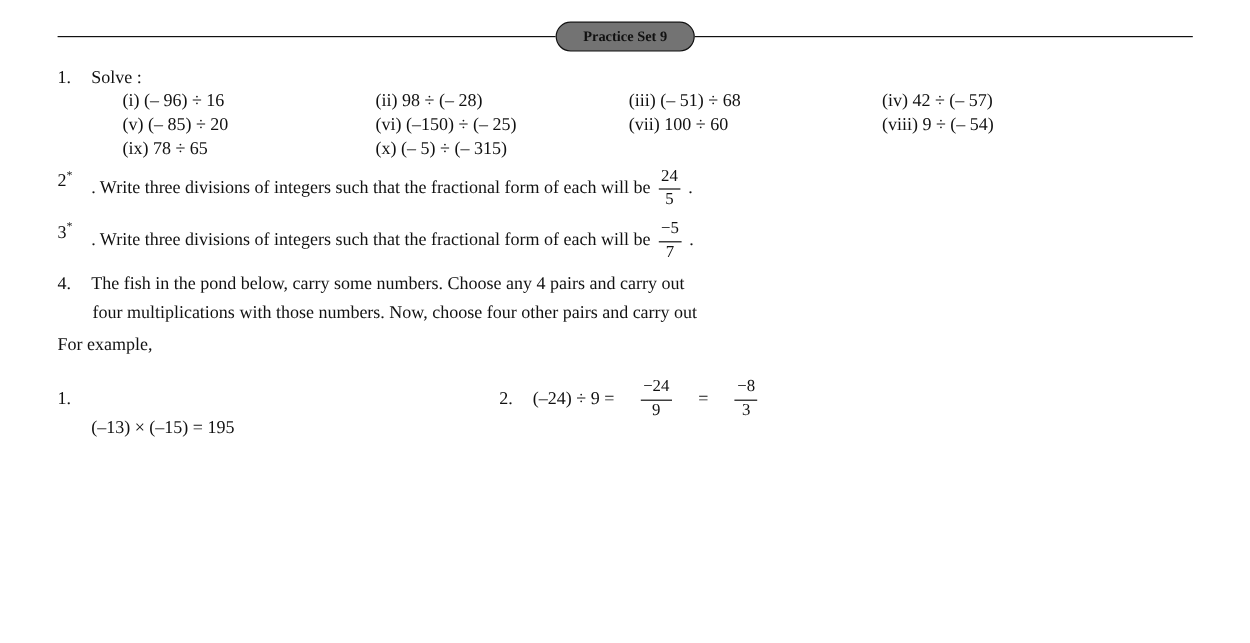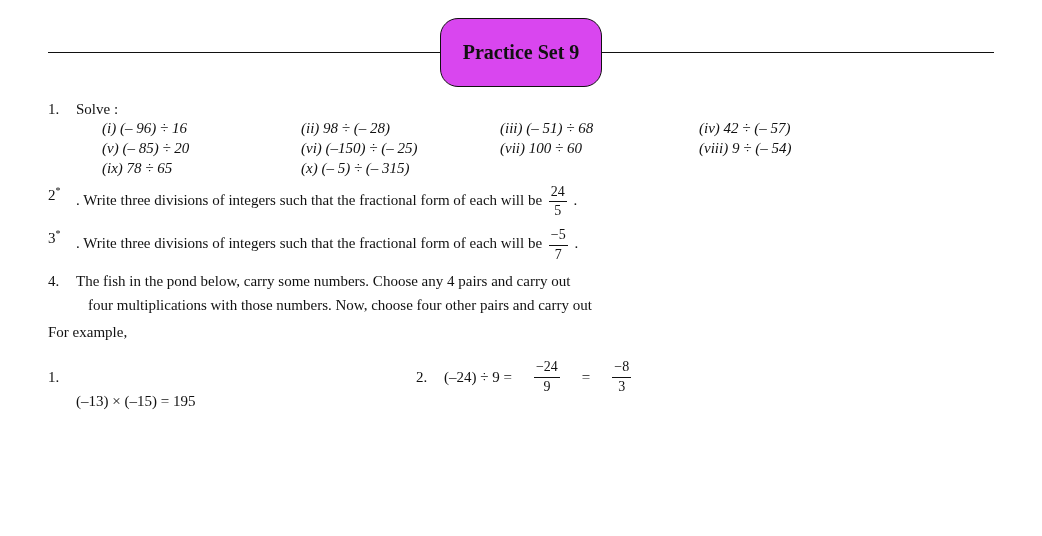--- a/index.html
+++ b/index.html
@@ -42,12 +42,12 @@
     .header-title-box {
       border: 1.5px solid #111;
       border-radius: 18px;
-      padding: 22px 22px;
+      padding: 4px 22px;
       font-weight: bold;
-      font-size: 20px;
+      font-size: 12px;
       margin: 0 0px;
       white-space: nowrap;
-      background: #d946ef;
+      background: #737373;
     }
 
     

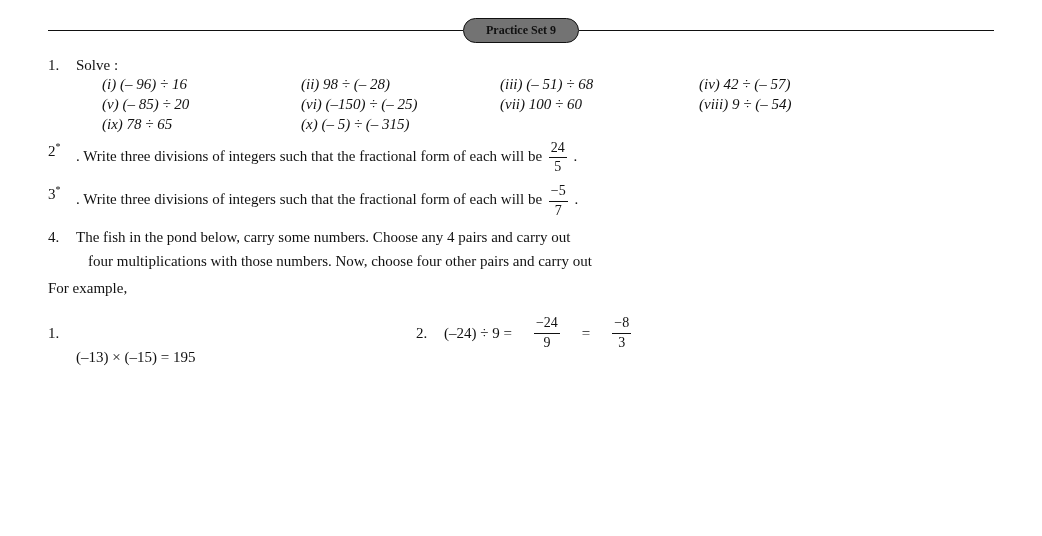--- a/index.html
+++ b/index.html
@@ -75,8 +75,7 @@
       align-items: baseline;
       margin-left: 54px;
       margin-bottom: 3px;
-      gap: 4px;
-      font-style: italic;
+      gap: 16px;
     }
 
     .subproblem {

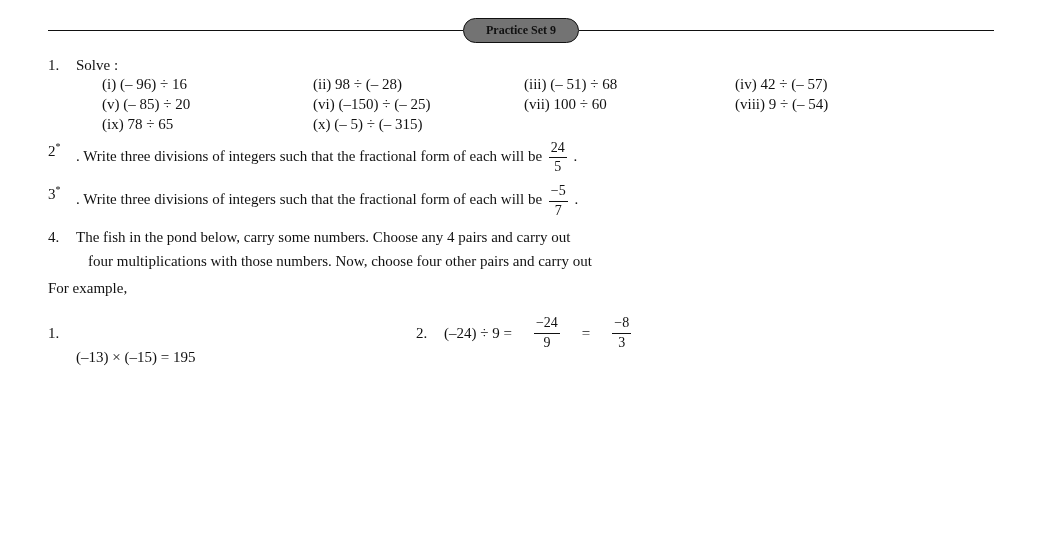--- a/index.html
+++ b/index.html
@@ -146,7 +146,7 @@
     }
 
     .problem-4-continuation {
-      margin-left: 40px;
+      margin-left: 29px;
       font-size: 15px;
       line-height: 1.55;
     }

